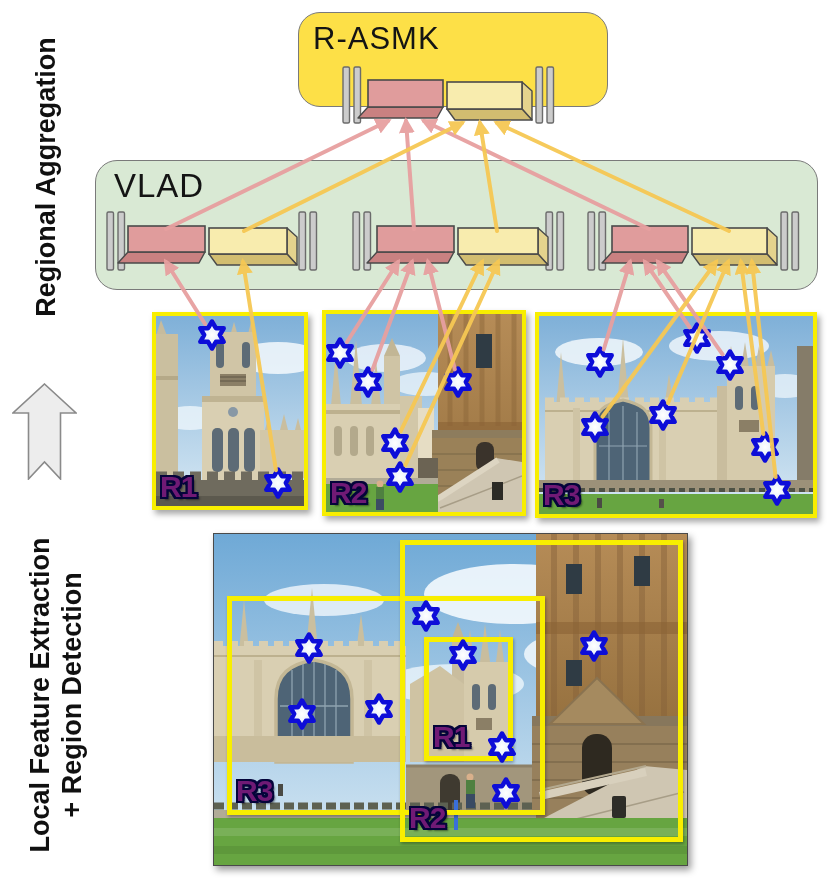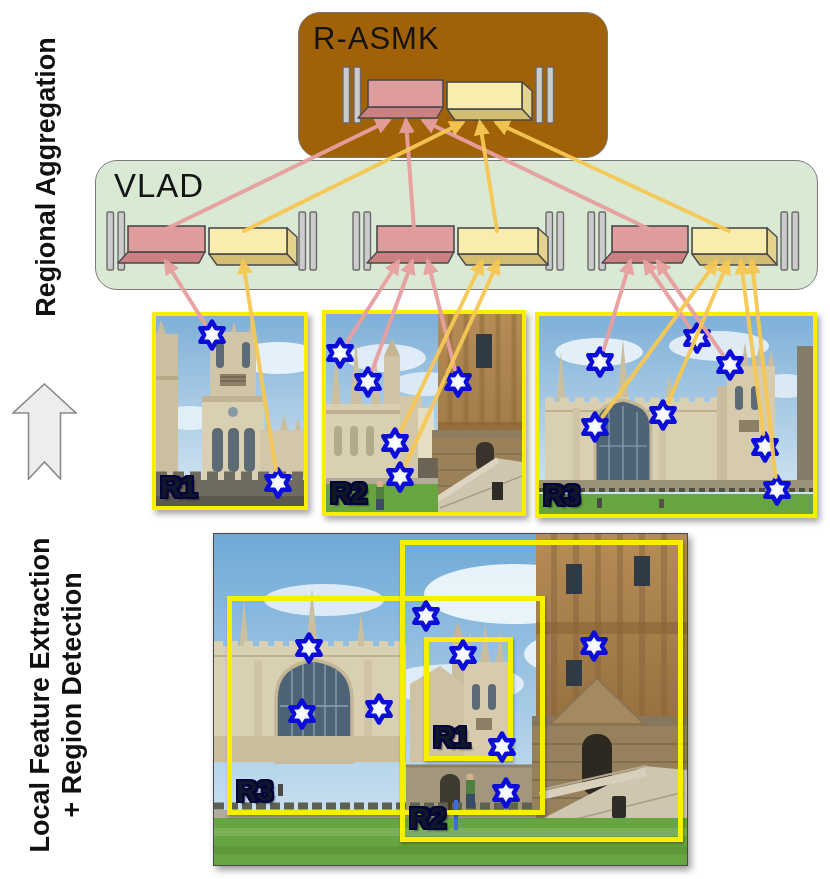--- a/index.html
+++ b/index.html
@@ -15,7 +15,7 @@
   #up-arrow{position:absolute;left:12px;top:383px;}
   
   .aggbox{position:absolute;border:1.6px solid #7a7a7a;border-radius:22px;box-sizing:border-box;}
-  #rasmk-box{left:298px;top:12px;width:310px;height:146px;background:#a16207;}
+  #rasmk-box{left:298px;top:12px;width:310px;height:95px;background:#fde047;}
   #vlad-box{left:95px;top:160px;width:723px;height:130px;background:#d9e9d4;}
   .aggbox .box-label{position:absolute;color:#141414;letter-spacing:1px;}
   #rasmk-box .box-label{left:14px;top:8px;font-size:31px;}

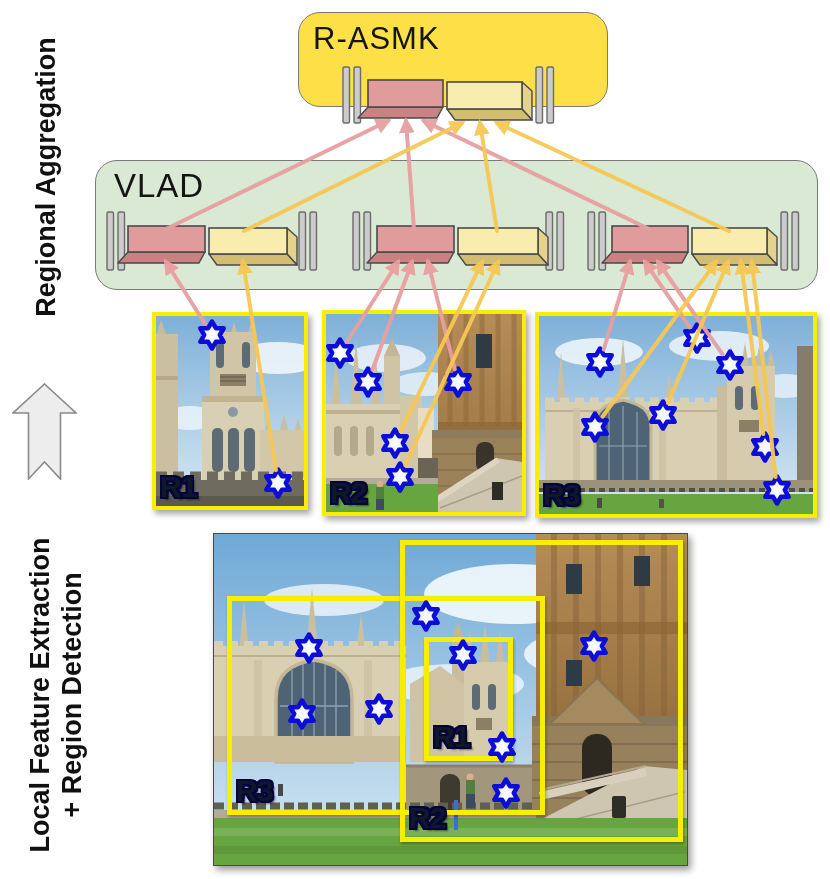--- a/index.html
+++ b/index.html
@@ -34,7 +34,7 @@
         box-shadow:1px 2px 3px rgba(0,0,0,.3);}
   
   .rlabel{position:absolute;left:4px;bottom:4px;font-weight:bold;font-size:30px;line-height:30px;
-    color:#0f172a;letter-spacing:-1px;
+    color:#701a75;letter-spacing:-1px;
     text-shadow:-2px -2px 0 #04043a,2px -2px 0 #04043a,-2px 2px 0 #04043a,2px 2px 0 #04043a,
                 -2px 0 0 #04043a,2px 0 0 #04043a,0 -2px 0 #04043a,0 2px 0 #04043a,3px 3px 2px rgba(0,0,0,.45);}
   #overlay{position:absolute;left:0;top:0;width:830px;height:879px;z-index:5;pointer-events:none;}

